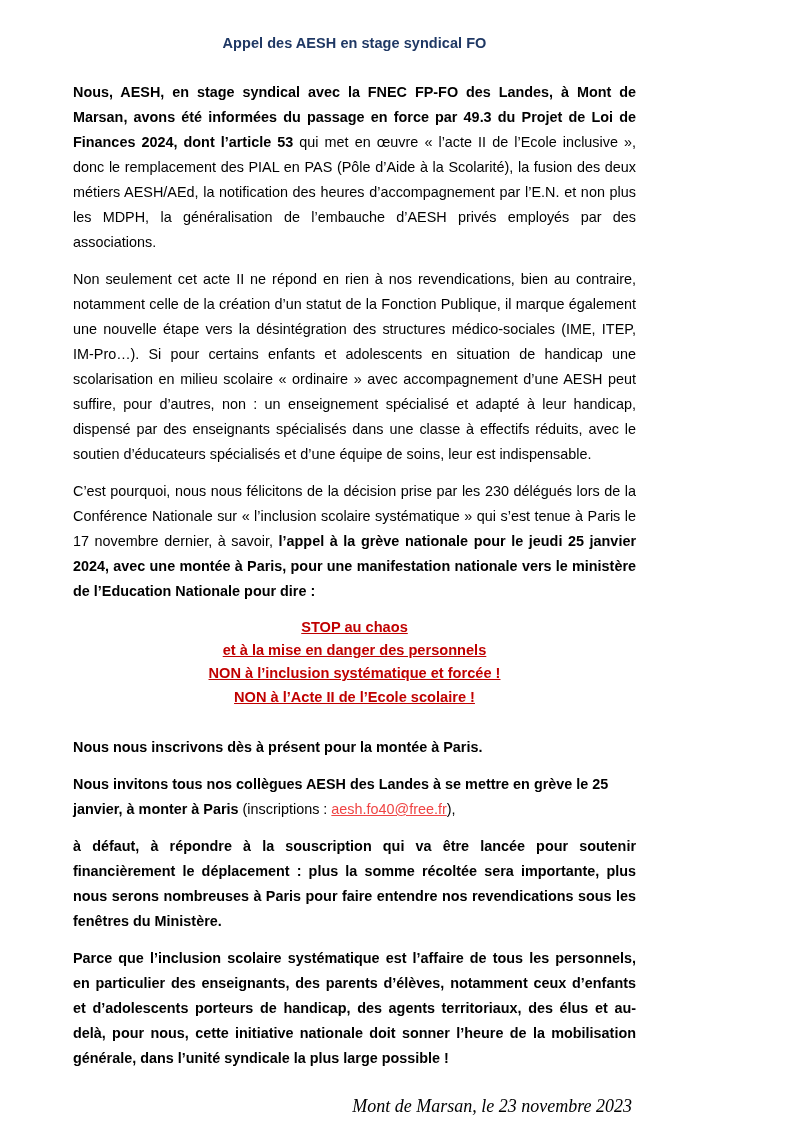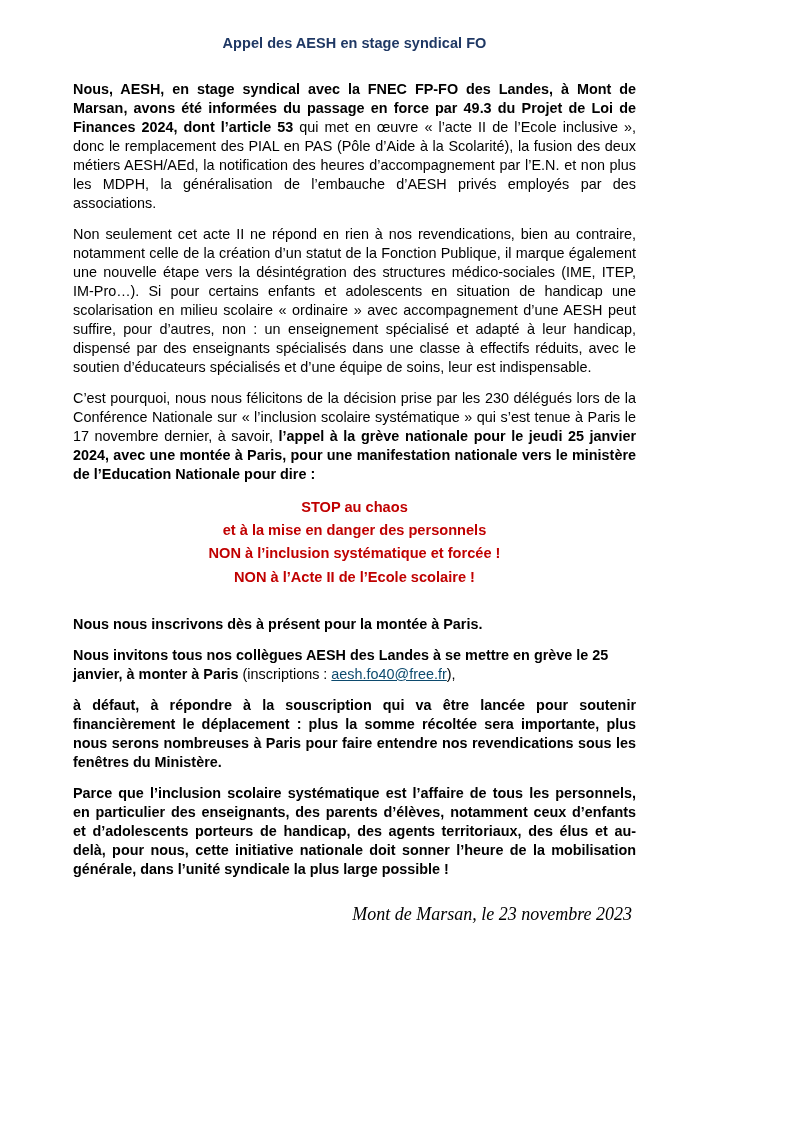--- a/index.html
+++ b/index.html
@@ -48,7 +48,7 @@
     text-align: justify;
     text-justify: inter-word;
     font-size: 14.4px;
-    line-height: 19px;
+    line-height: 25px;
     color: #000000;
   }
   p.para:last-child { margin-bottom: 0; }

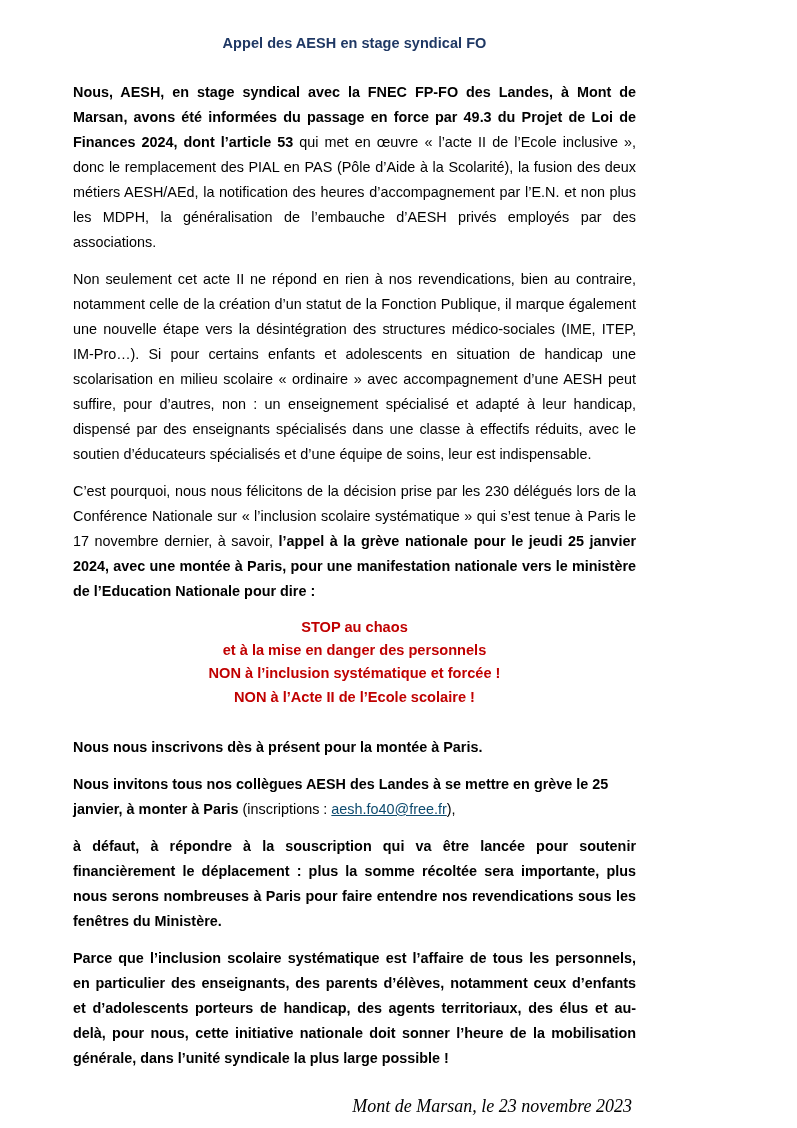--- a/index.html
+++ b/index.html
@@ -68,6 +68,7 @@
     font-weight: bold;
     font-size: 14.6px;
     line-height: 23.2px;
+    text-decoration: underline;
   }
   .slogan .sl-line {
     display: block;

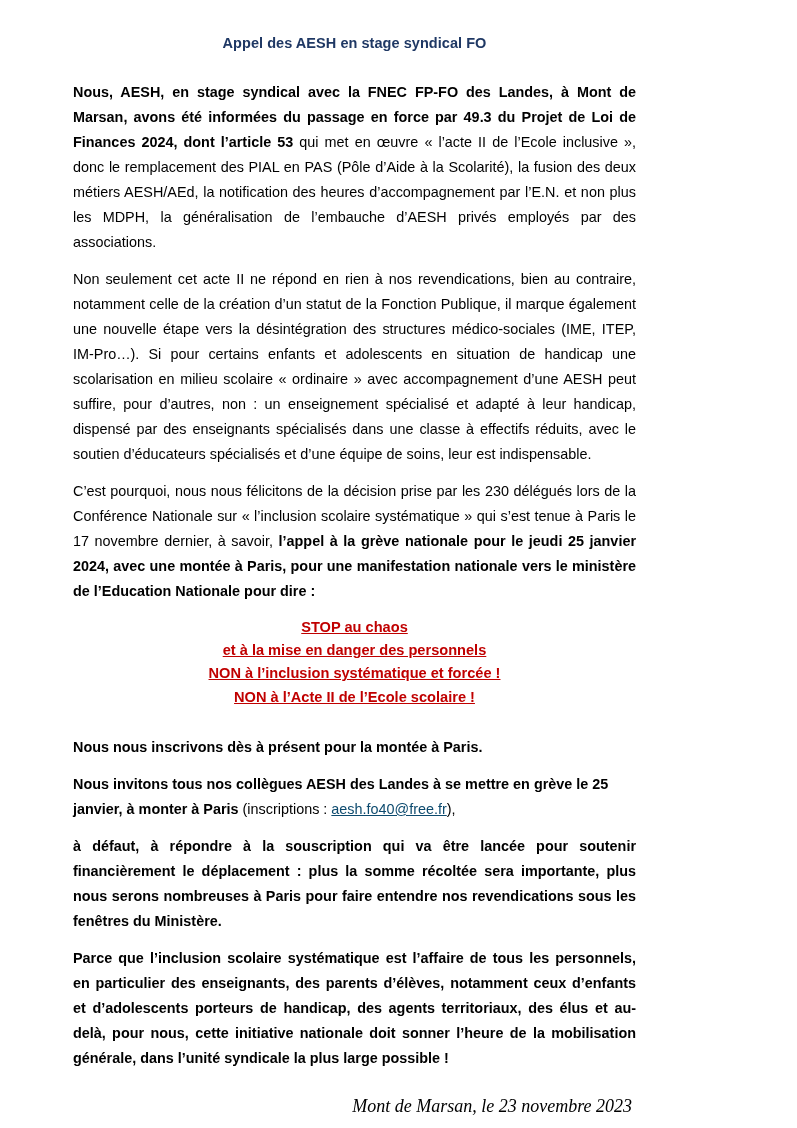--- a/index.html
+++ b/index.html
@@ -56,7 +56,7 @@
   .b { font-weight: bold; }
 
   a.maillink {
-    color: #0c4a6e;
+    color: #ef4444;
     text-decoration: underline;
   }
 

